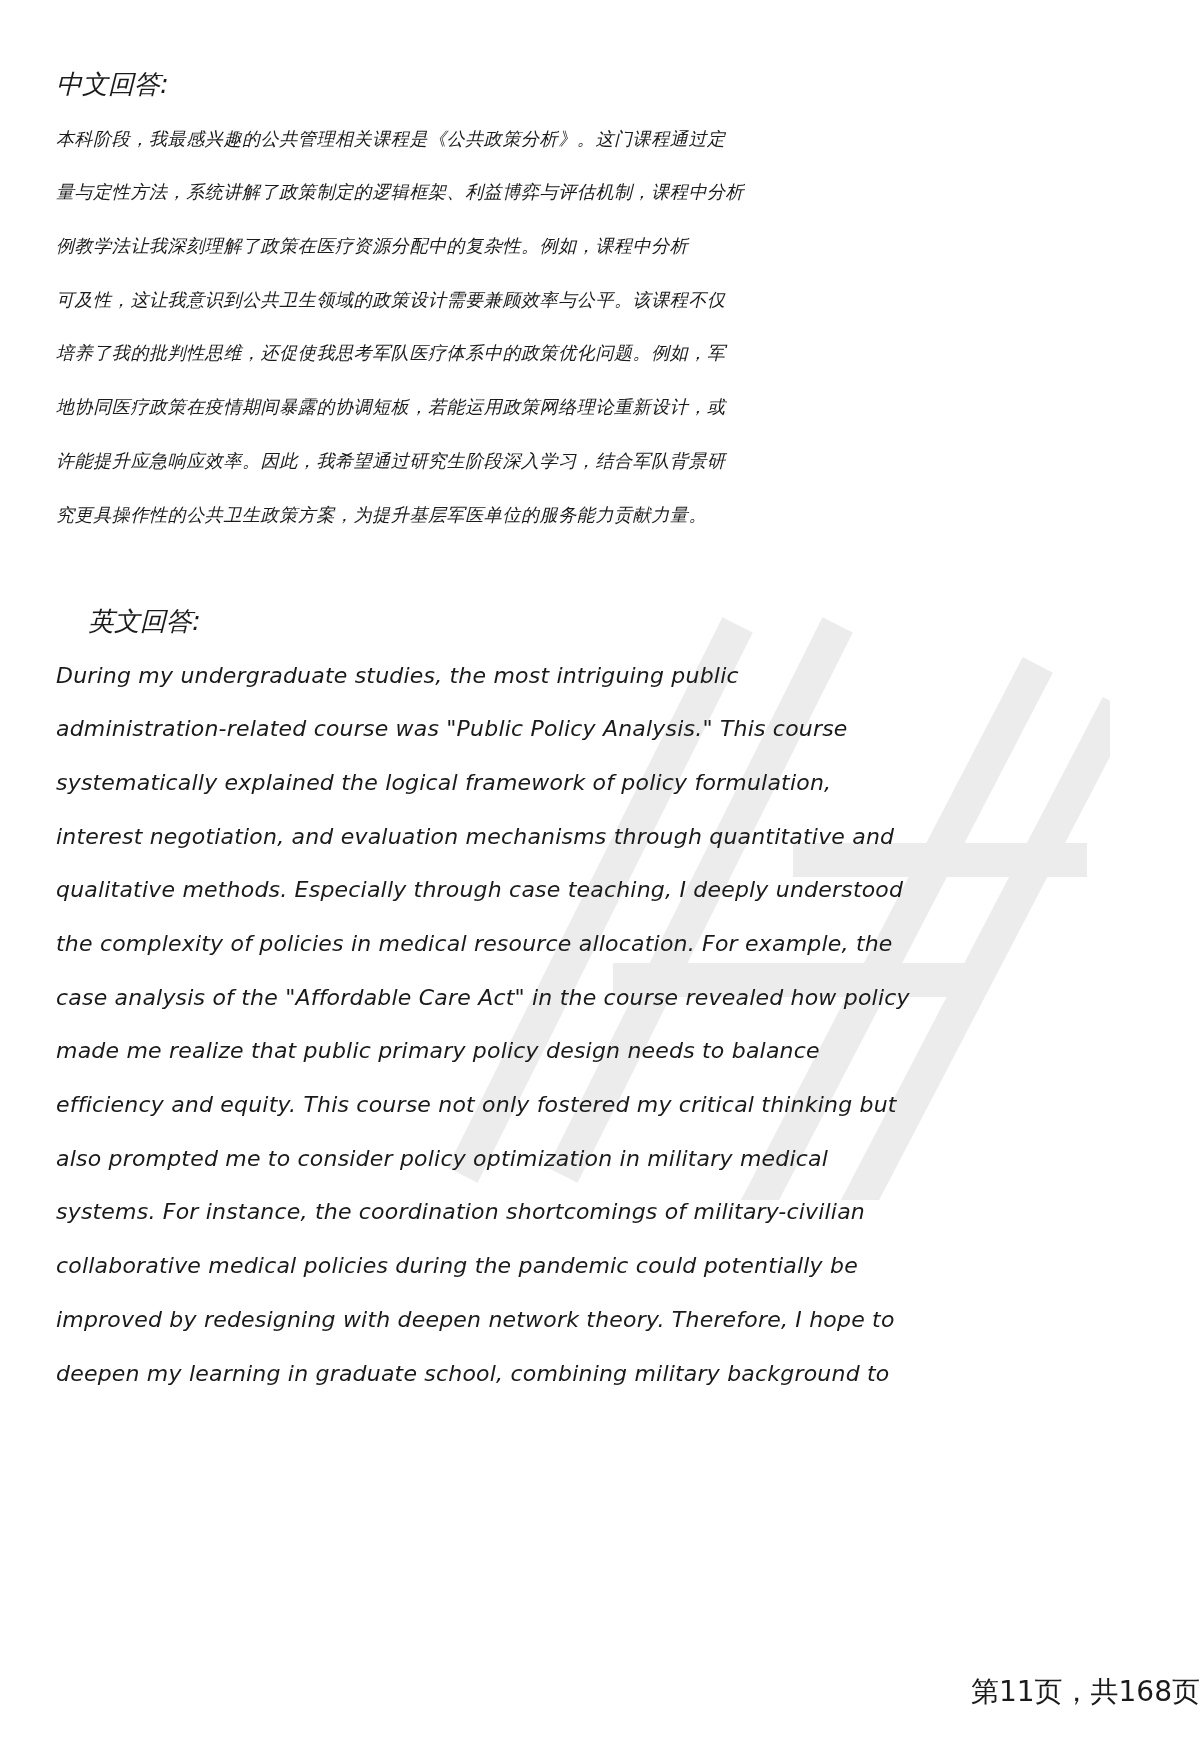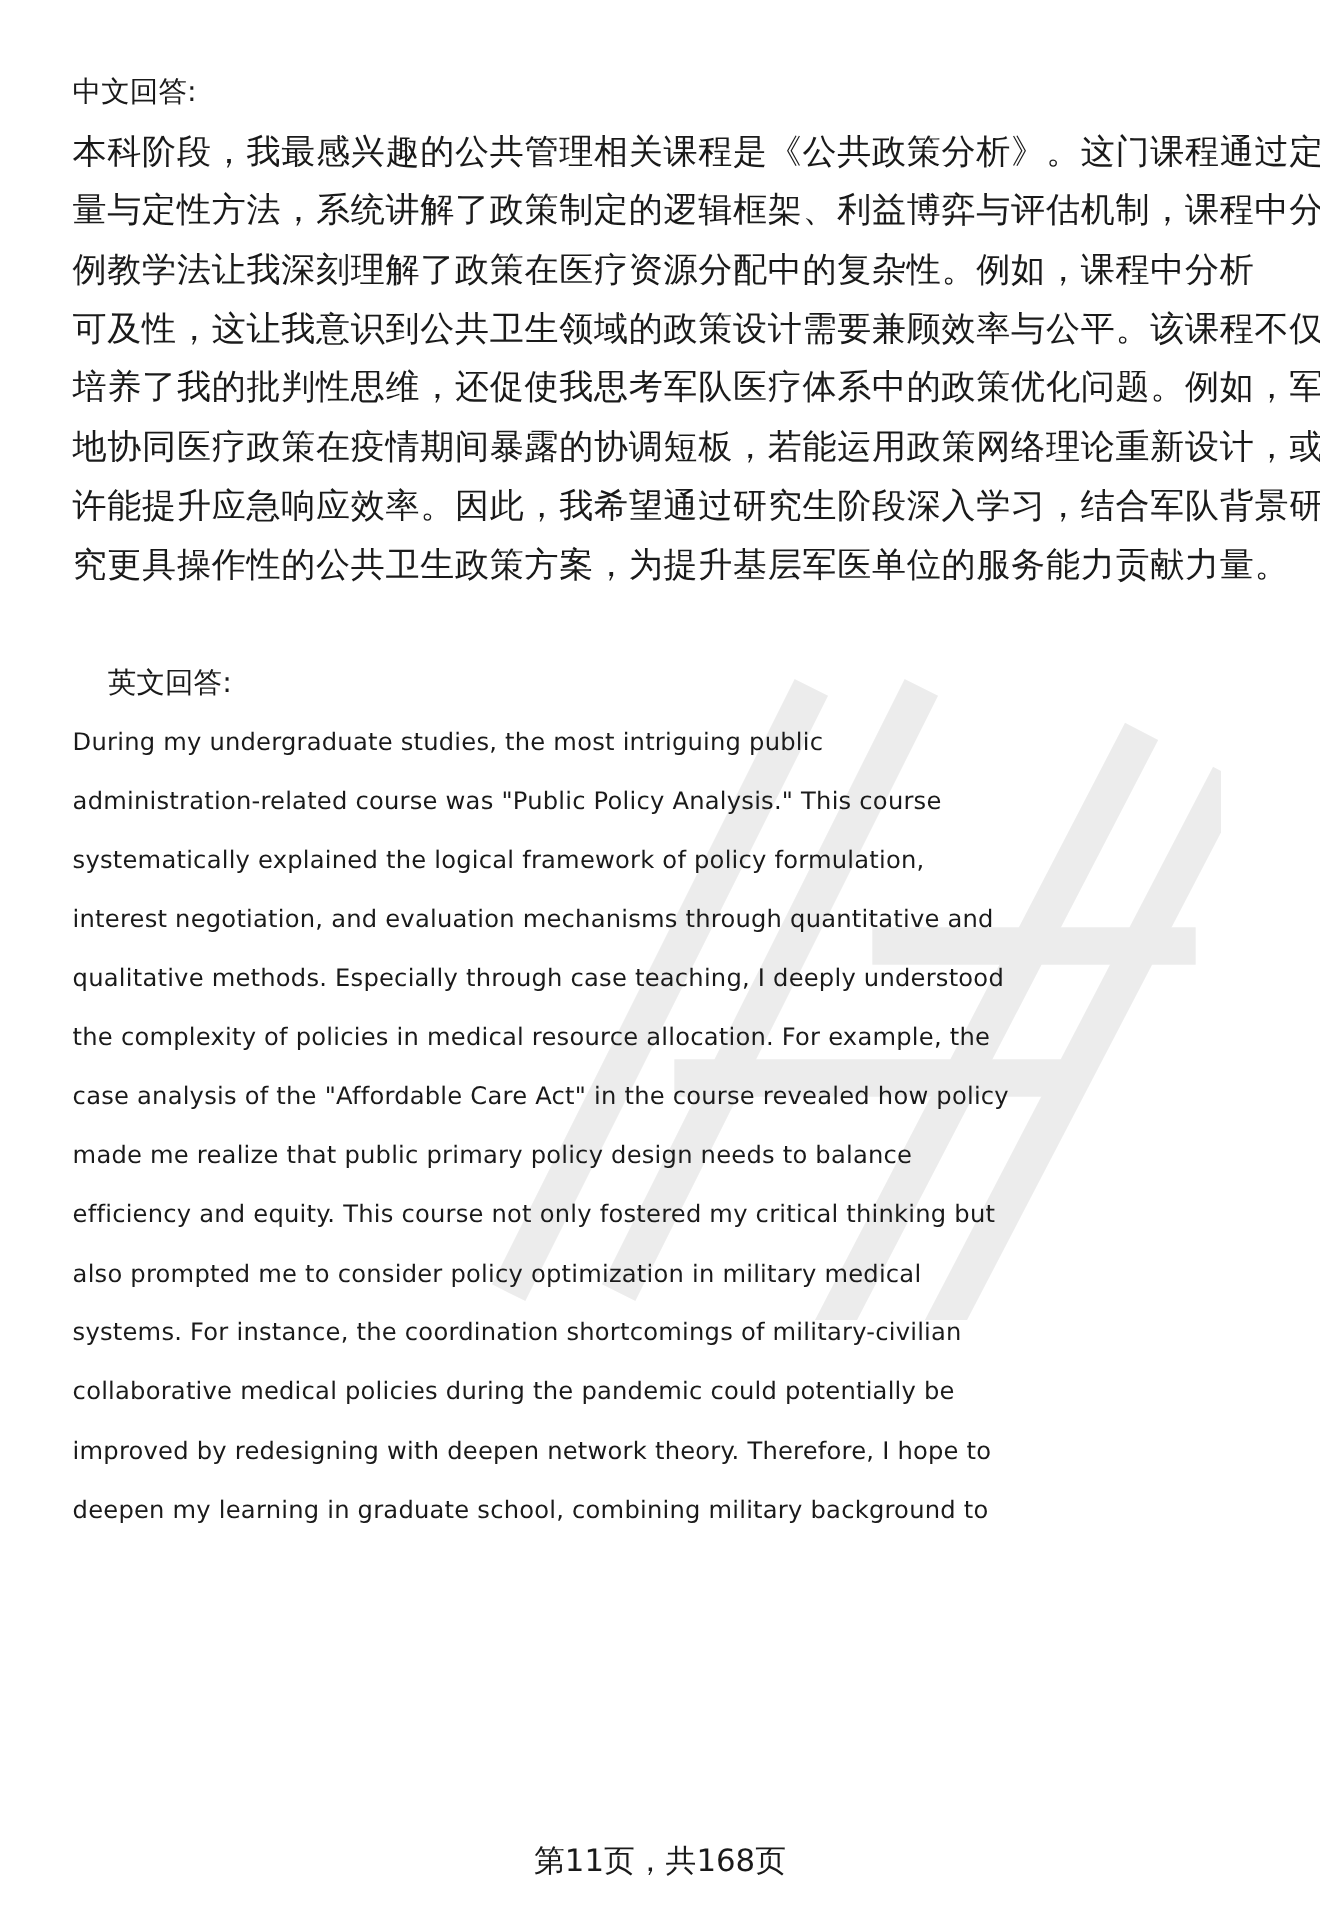--- a/index.html
+++ b/index.html
@@ -26,9 +26,10 @@
     }
     .page {
       position: absolute;
-      left: 66px;
+      left: 56px;
       top: 58px;
       width: 1080px;
+      font-style: italic;
     }
     .line {
       height: 53.7px;

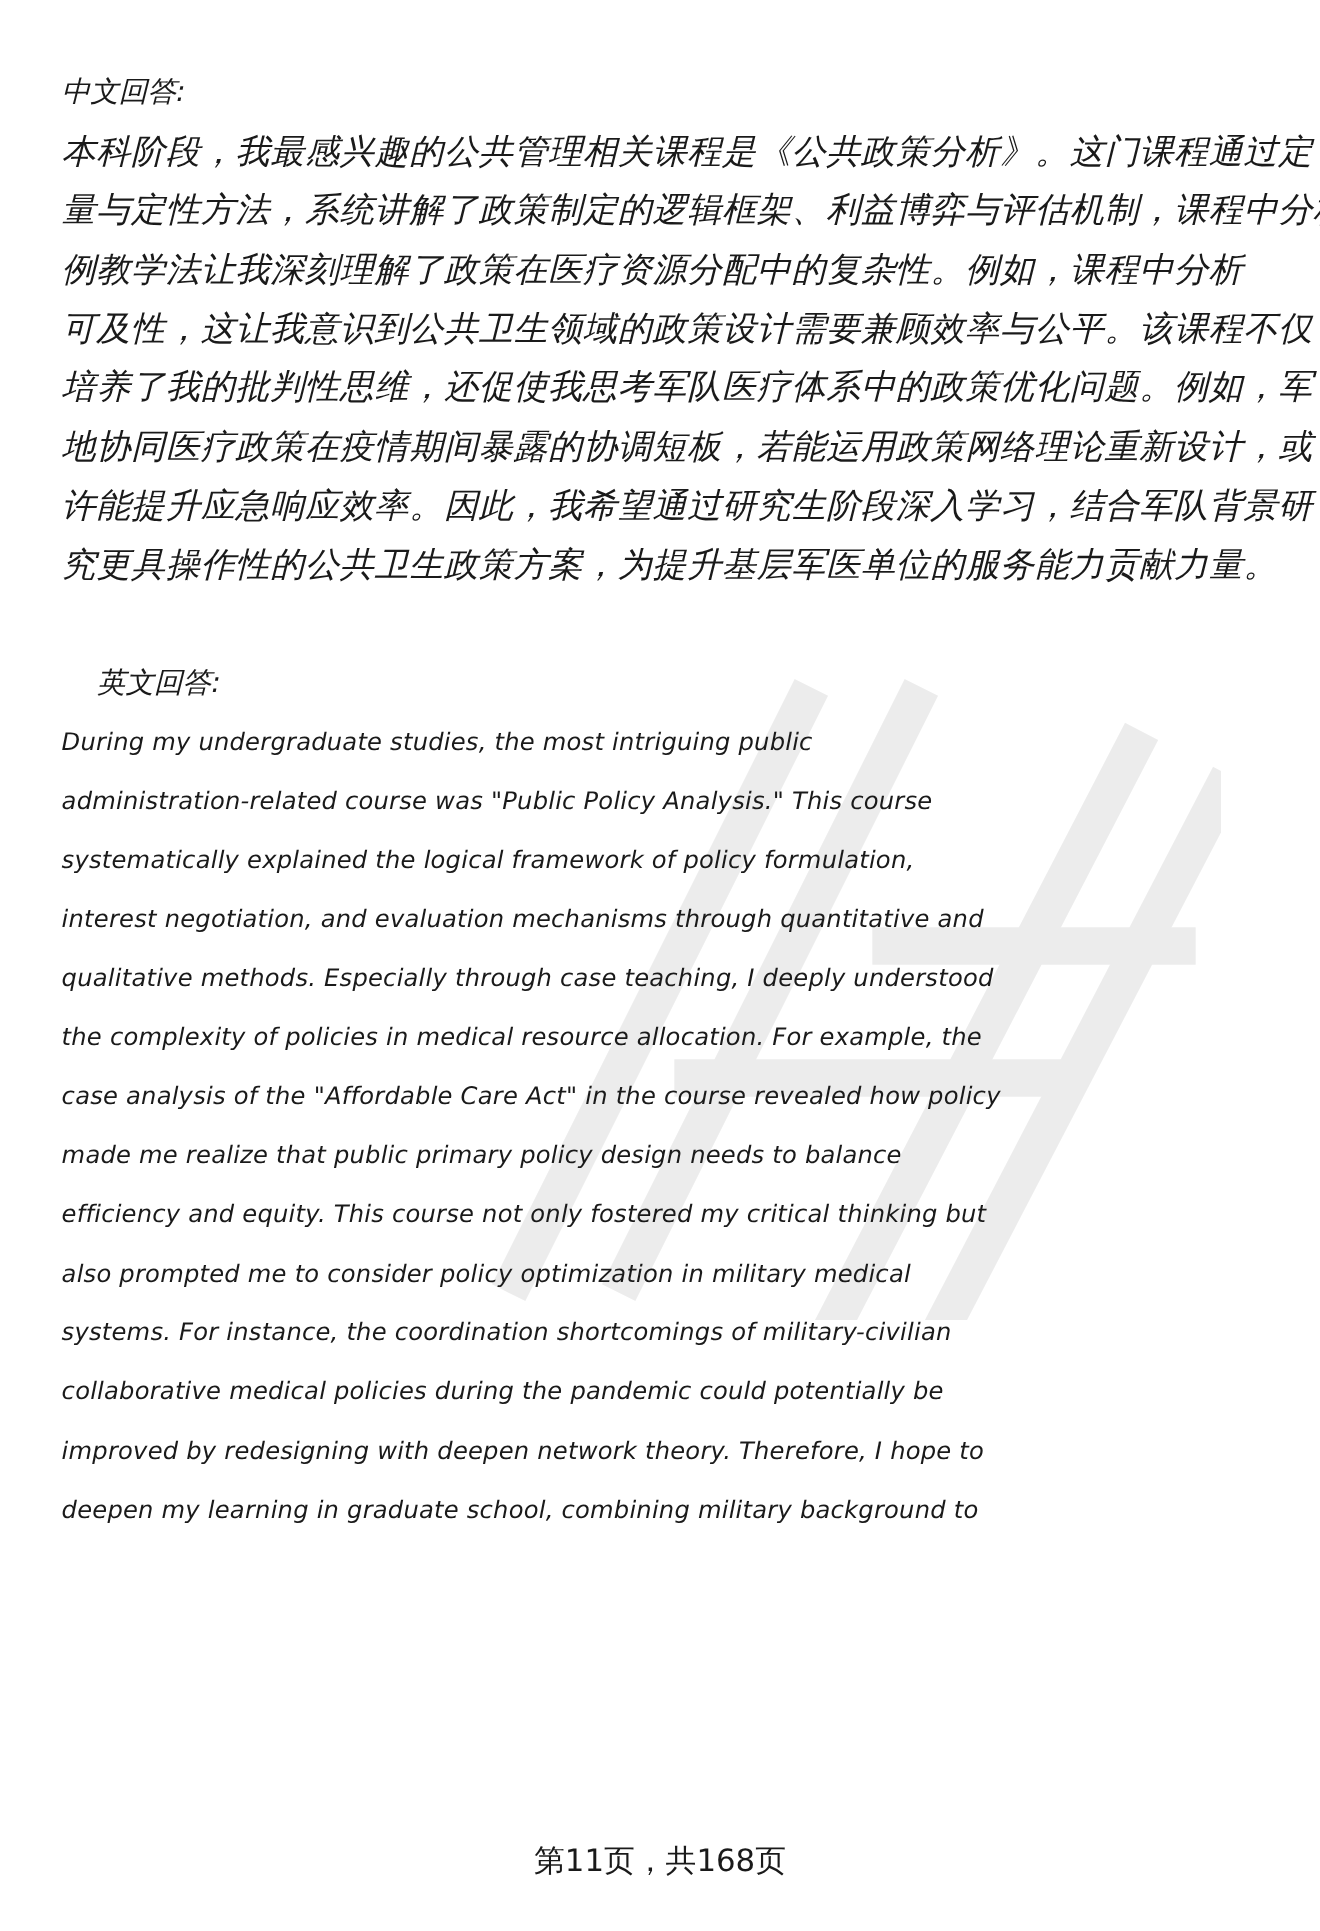--- a/index.html
+++ b/index.html
@@ -39,7 +39,7 @@
       letter-spacing: 0.2px;
     }
     .line.zh {
-      font-size: 31px;
+      font-size: 18px;
       letter-spacing: 0.6px;
     }
     .heading {

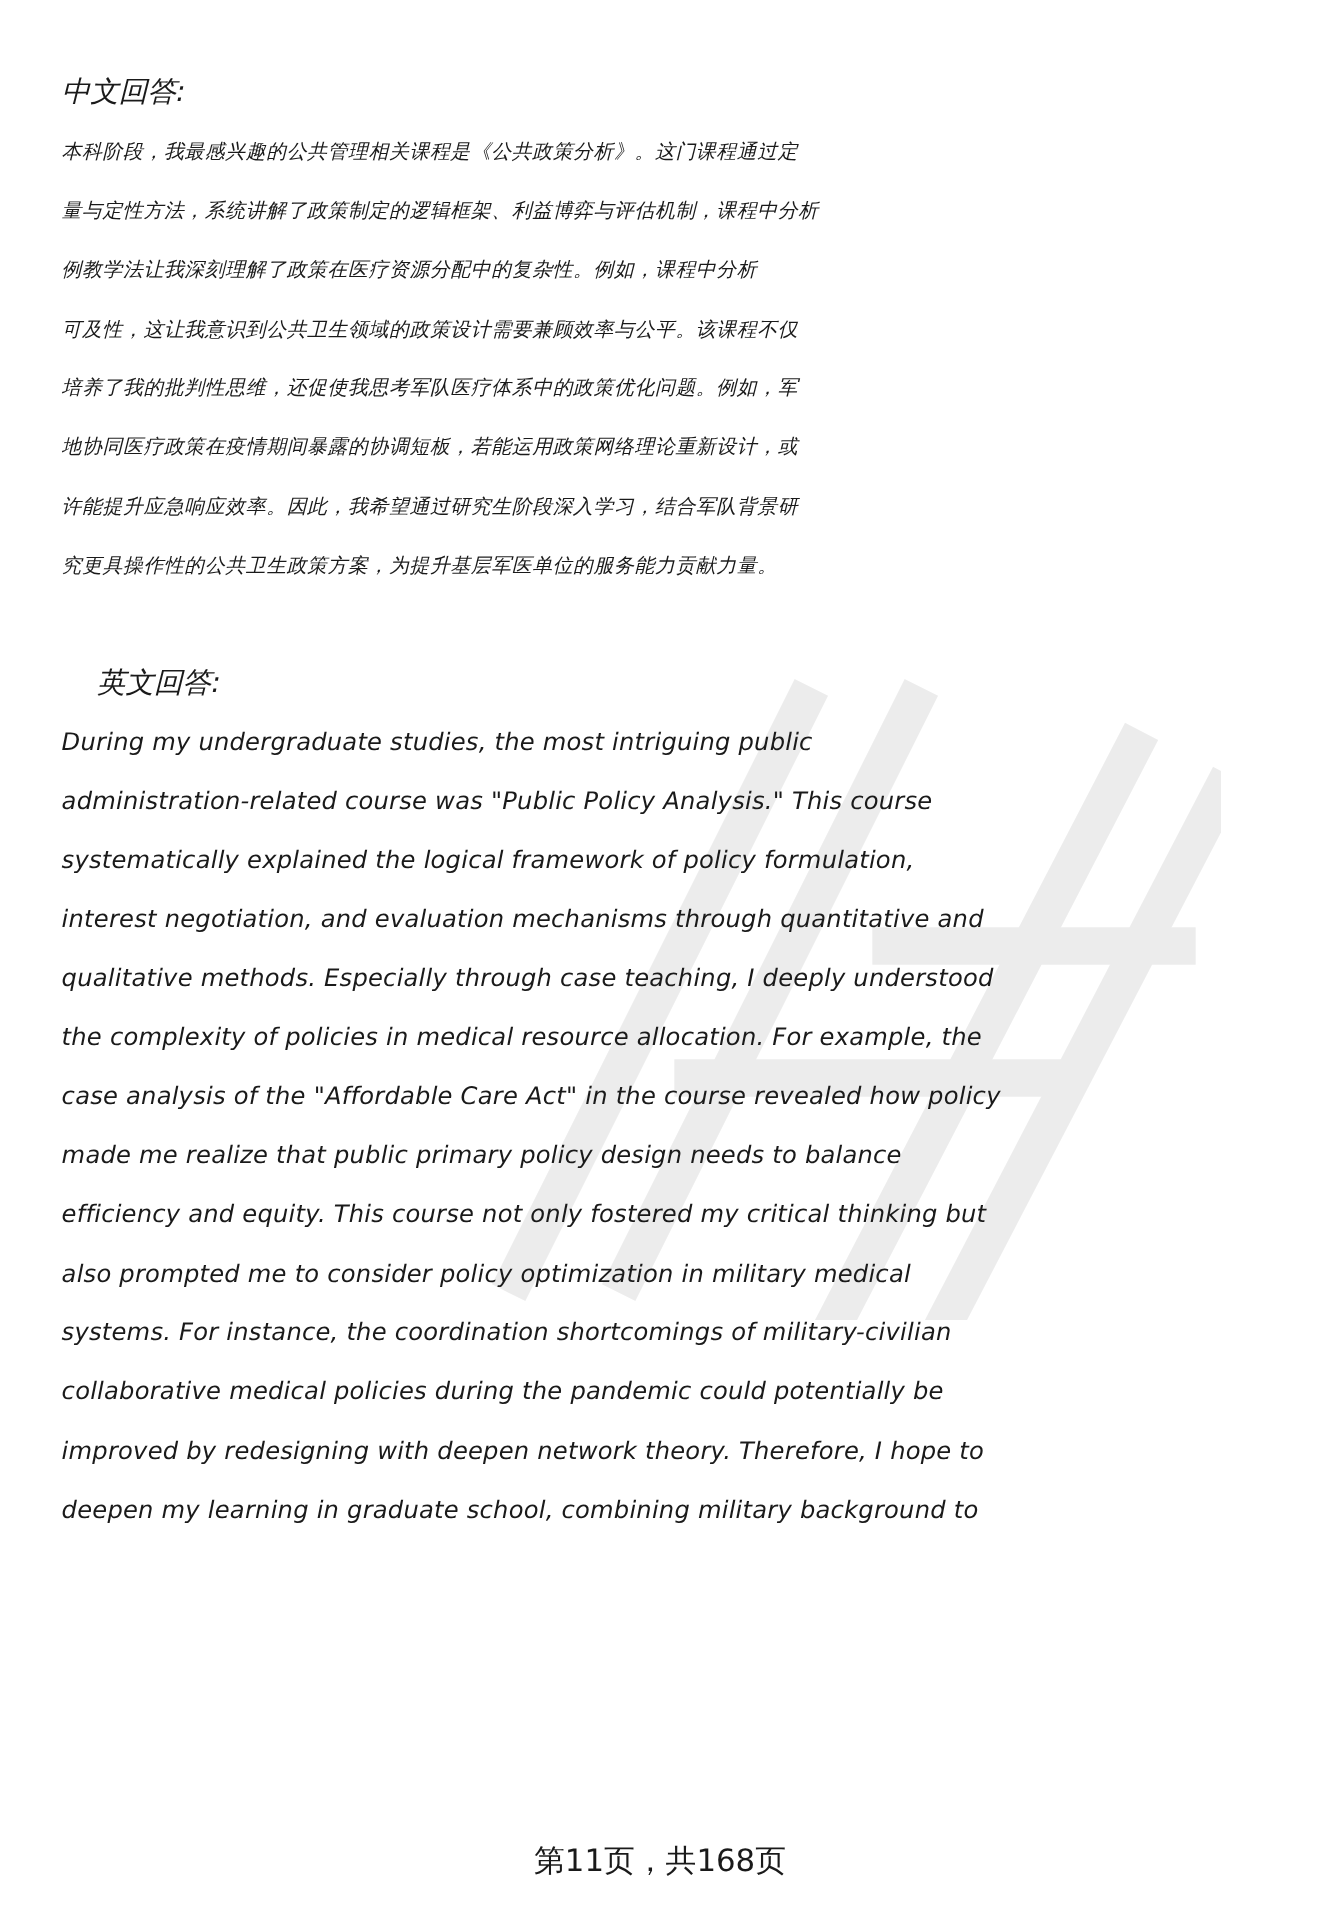--- a/index.html
+++ b/index.html
@@ -57,7 +57,7 @@
       left: 0;
       width: 1200px;
       top: 1672px;
-      text-align: center;
+      text-align: right;
       font-size: 28px;
       line-height: 40px;
       color: #1a1a1a;

